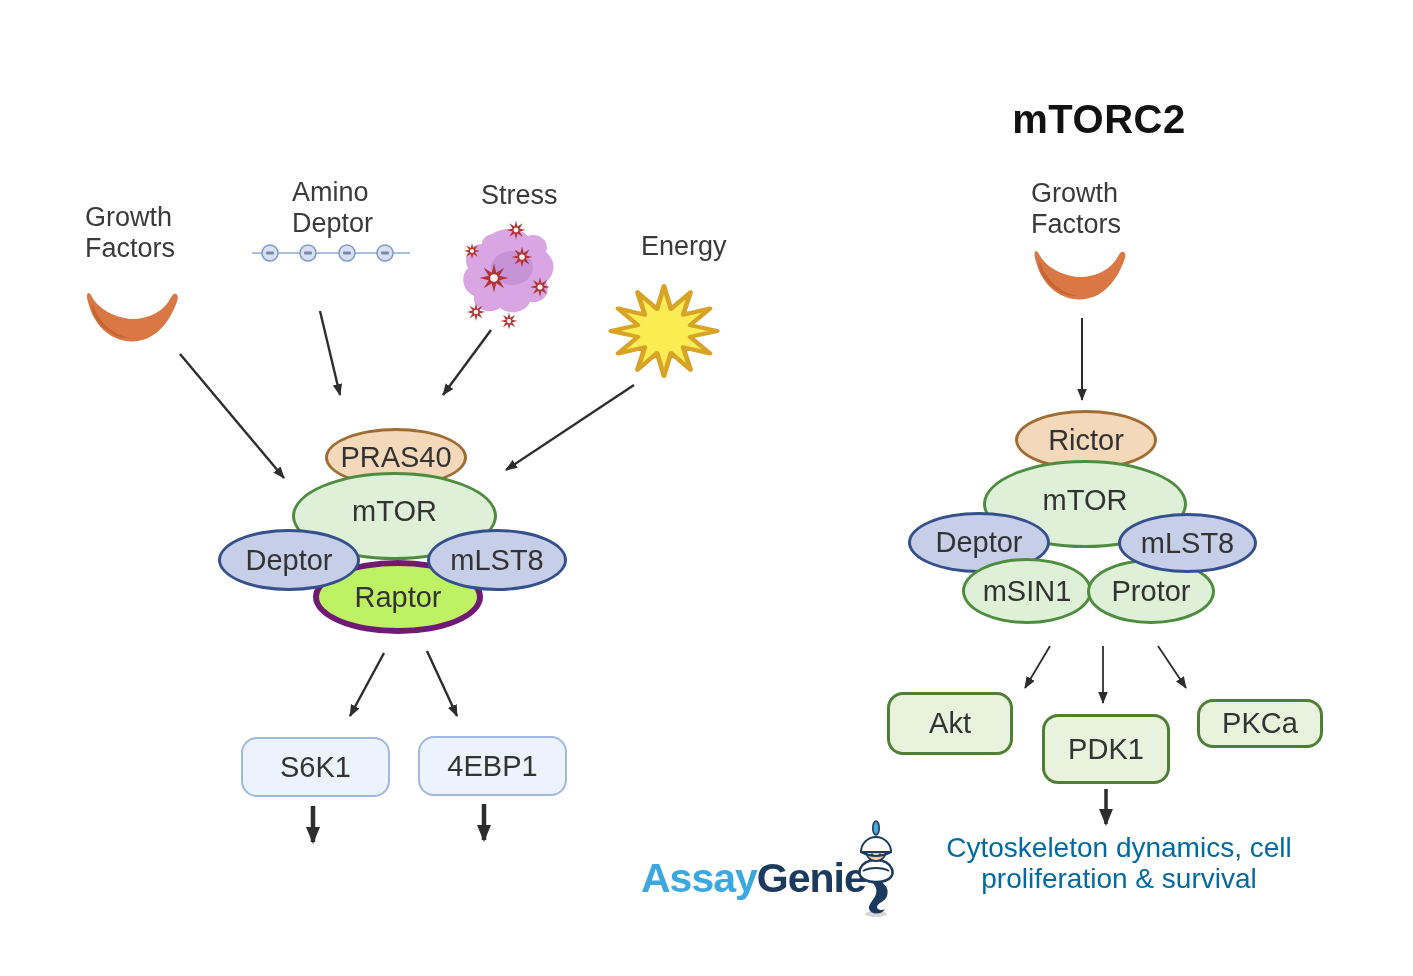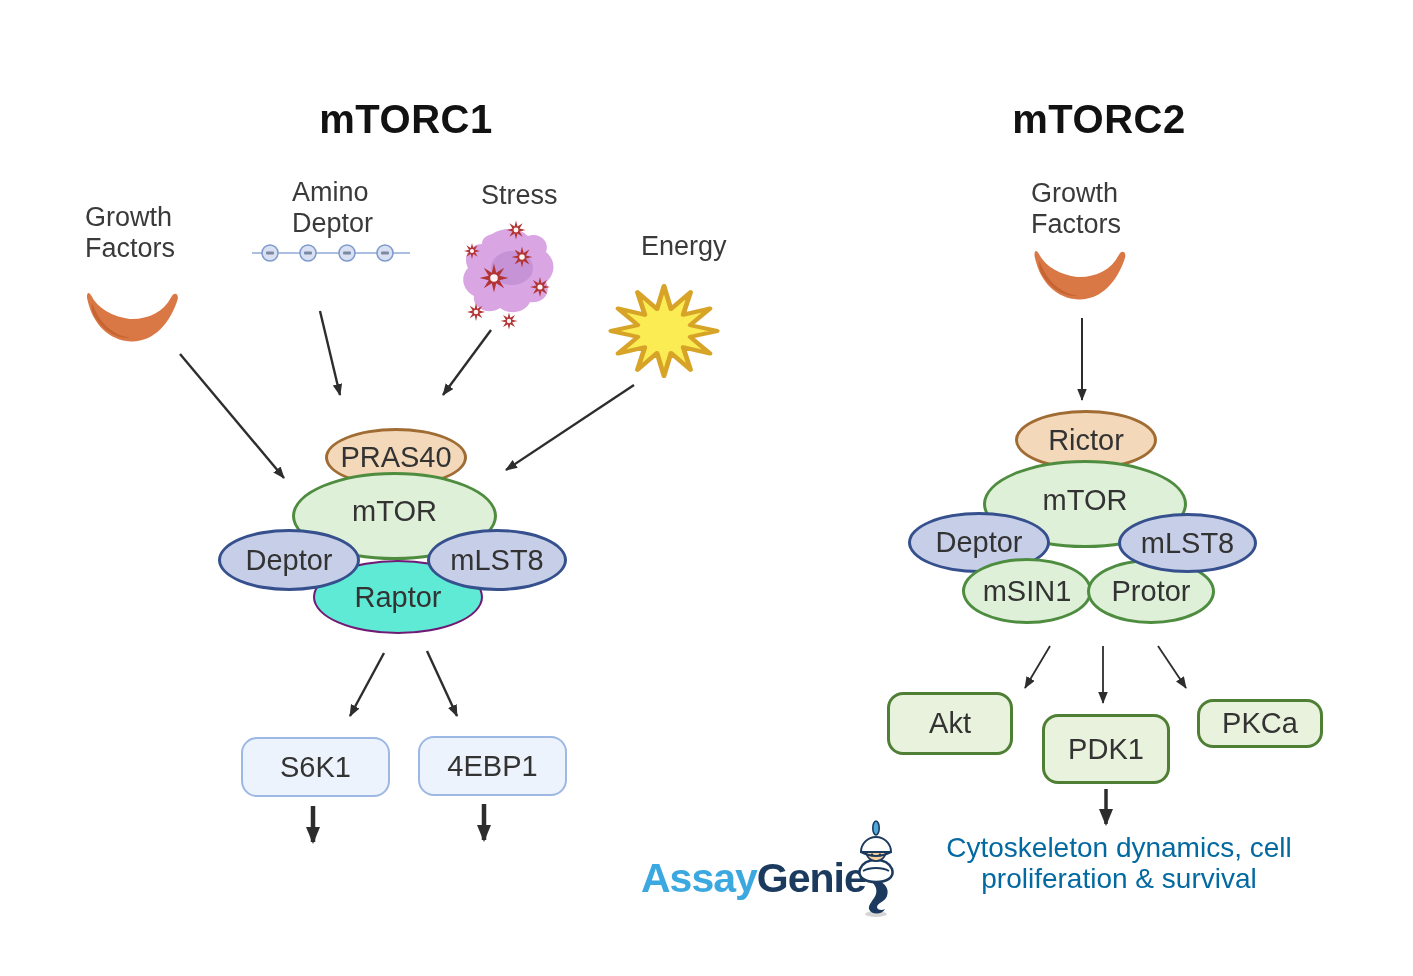--- a/index.html
+++ b/index.html
@@ -53,7 +53,6 @@
     <line x1="1106" y1="789" x2="1106" y2="824" stroke="#2d2d2d" stroke-width="3.5" marker-end="url(#hb)"></line>
   </svg>
 
-  <div class="title" style="left:296px;top:97px;width:220px;">mTORC1</div>
   <div class="title" style="left:989px;top:97px;width:220px;">mTORC2</div>
 
   <div class="lab" style="left:85px;top:202px;">

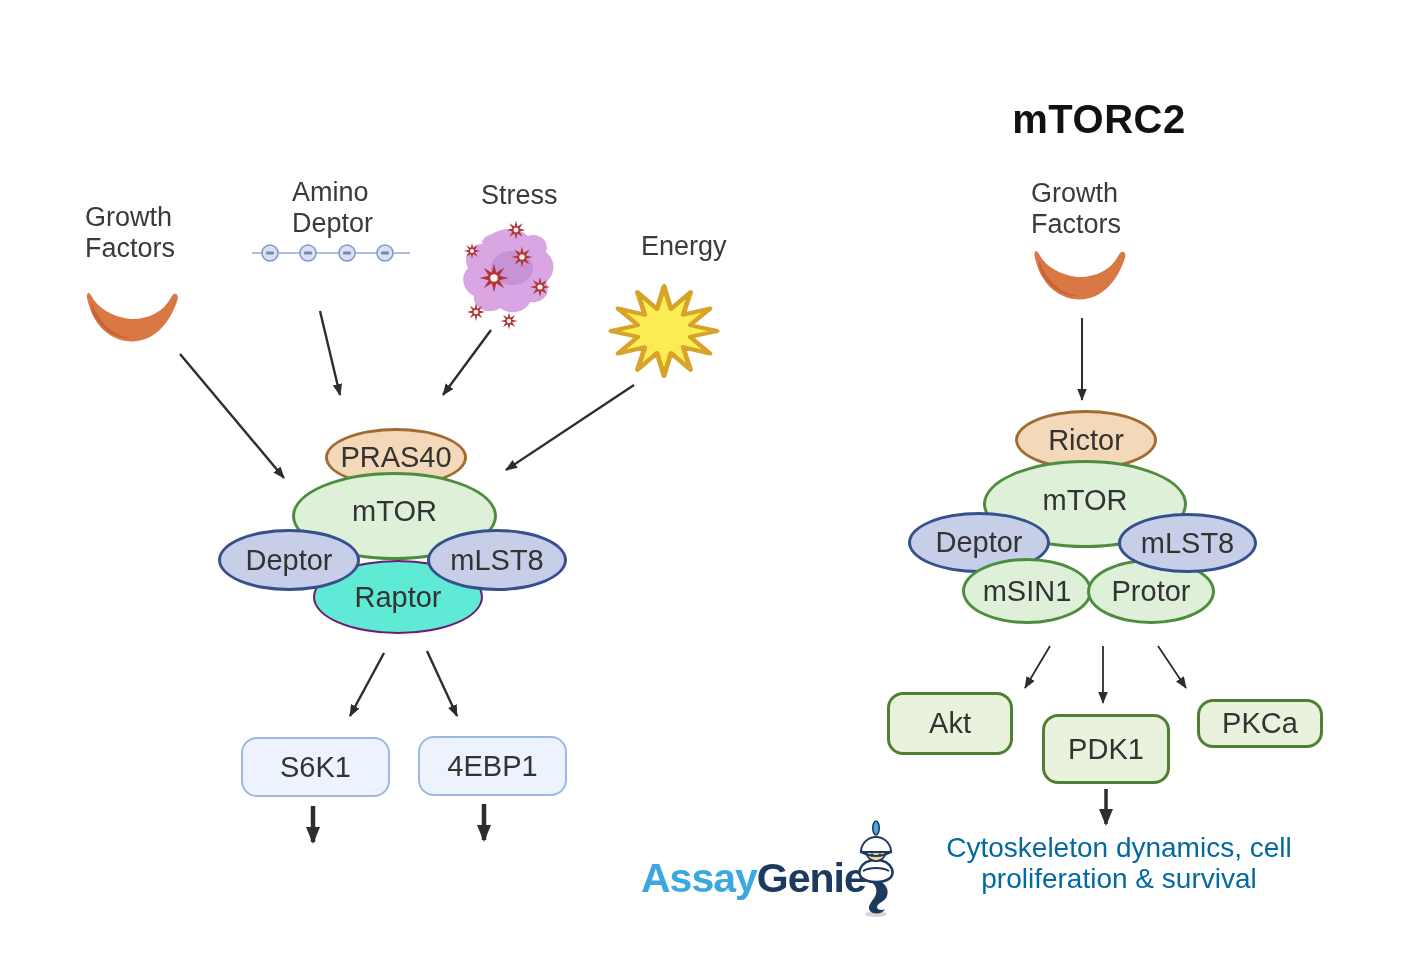--- a/index.html
+++ b/index.html
@@ -12,7 +12,7 @@
   .tan{background:#F3D9BA;border:3px solid #A06C33;}
   .grn{background:#DFF0D8;border:3px solid #4E8C3F;}
   .blu{background:#C7CFE8;border:3px solid #36508E;}
-  .rap{background:#5eead4;border:2px solid #701a75;}
+  .rap{background:#bef264;border:6px solid #701a75;}
   .box{position:absolute;border-radius:16px;display:flex;align-items:center;justify-content:center;
        font-size:29px;color:#333;box-sizing:border-box;}
   .bluebox{background:#EDF3FC;border:2.5px solid #9DB8E3;}

